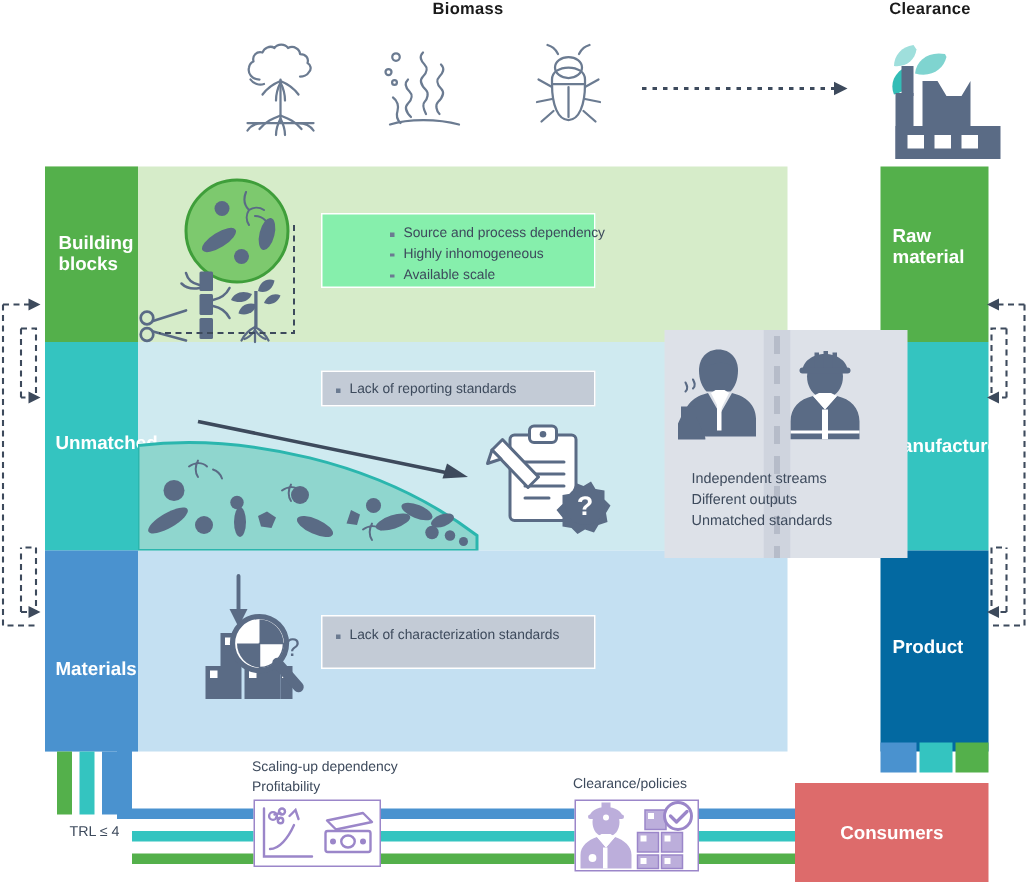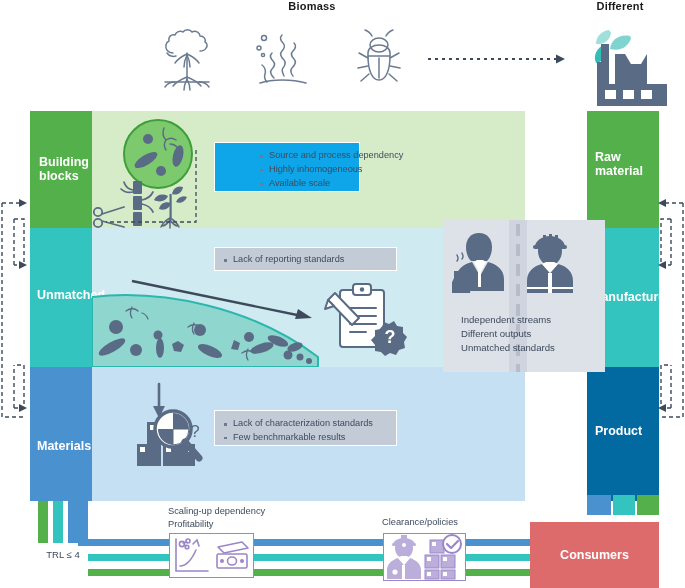--- a/index.html
+++ b/index.html
@@ -25,7 +25,7 @@
 <body>
 
 <div class="abs lbl-top" style="left:252px;top:0px;width:120px;text-align:center;">Biomass</div>
-<div class="abs lbl-top" style="left:570px;top:0px;width:100px;text-align:center;">Different</div>
+<div class="abs lbl-top" style="left:570px;top:0px;width:100px;text-align:center;">Clearance</div>
 
 <svg class="abs" style="left:153px;top:25px;" width="72" height="66" viewBox="0 0 72 66">
   <g fill="none" stroke="#6b7b91" stroke-width="1.5" stroke-linecap="round" stroke-linejoin="round">

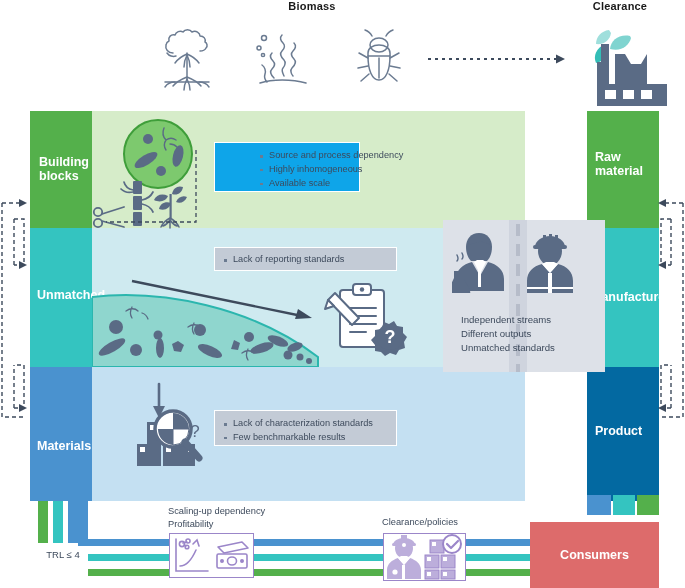--- a/index.html
+++ b/index.html
@@ -227,7 +227,7 @@
   <text x="70" y="55" font-family="Liberation Sans, sans-serif" font-size="17" fill="#5a6b85" text-anchor="middle">?</text>
 </svg>
 
-<div class="abs callout" style="left:214px;top:142px;width:146px;height:50px;background:#0ea5e9;padding-left:45px;">
+<div class="abs callout" style="left:214px;top:142px;width:183px;height:50px;background:#86efac;padding-left:45px;">
   <ul>
     <li>Source and process dependency</li>
     <li>Highly inhomogeneous</li>

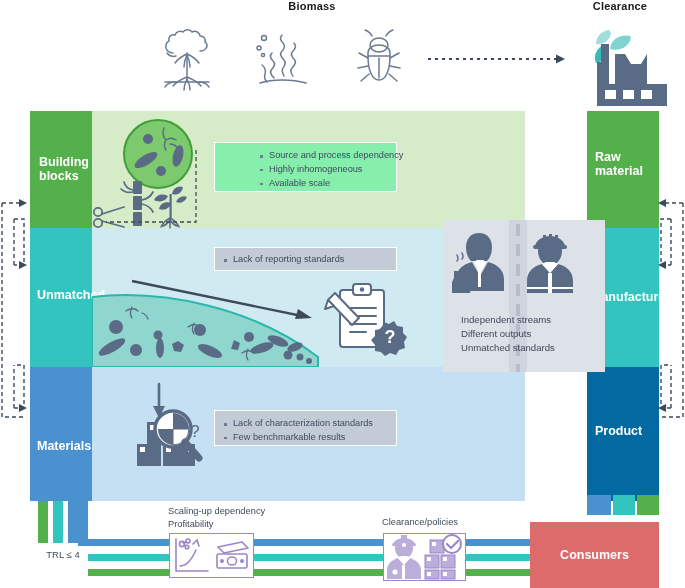--- a/index.html
+++ b/index.html
@@ -244,7 +244,6 @@
 <div class="abs callout" style="left:214px;top:410px;width:183px;height:36px;background:#c3cbd6;">
   <ul>
     <li>Lack of characterization standards</li>
-    <li>Few benchmarkable results</li>
   </ul>
 </div>
 

